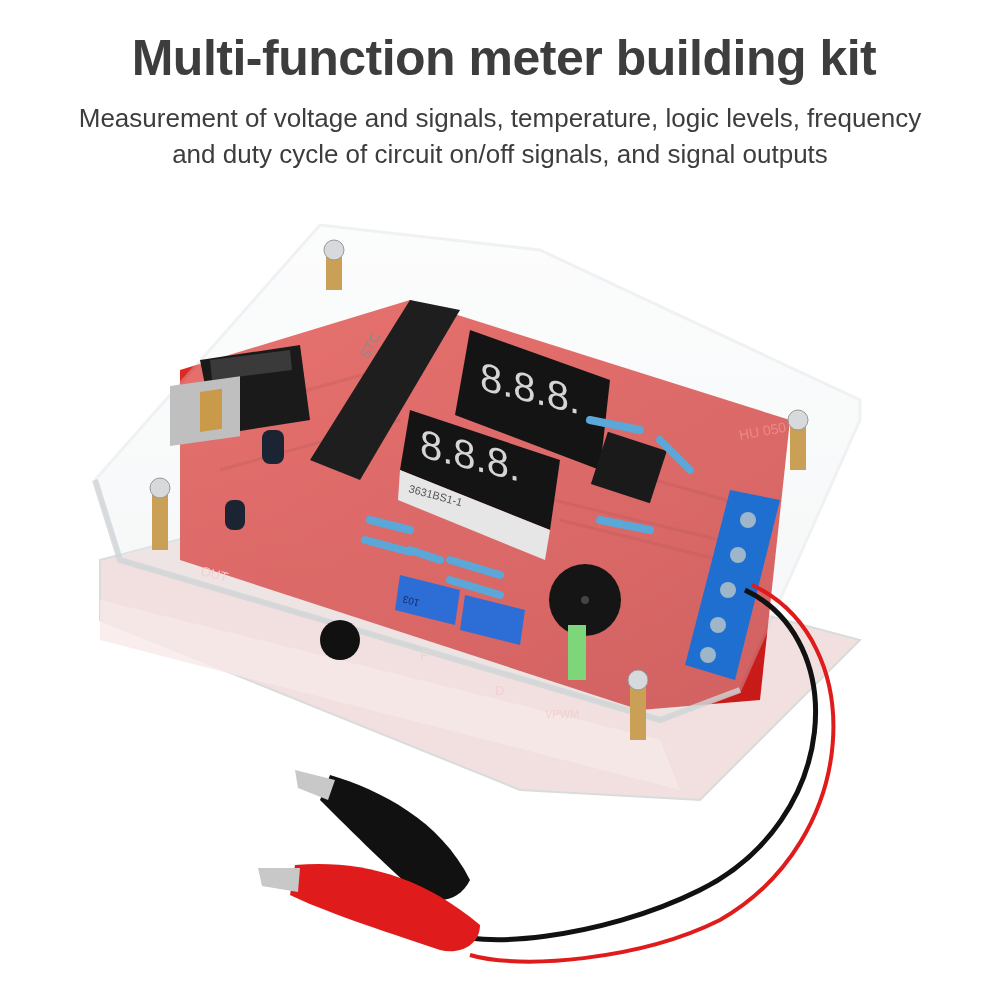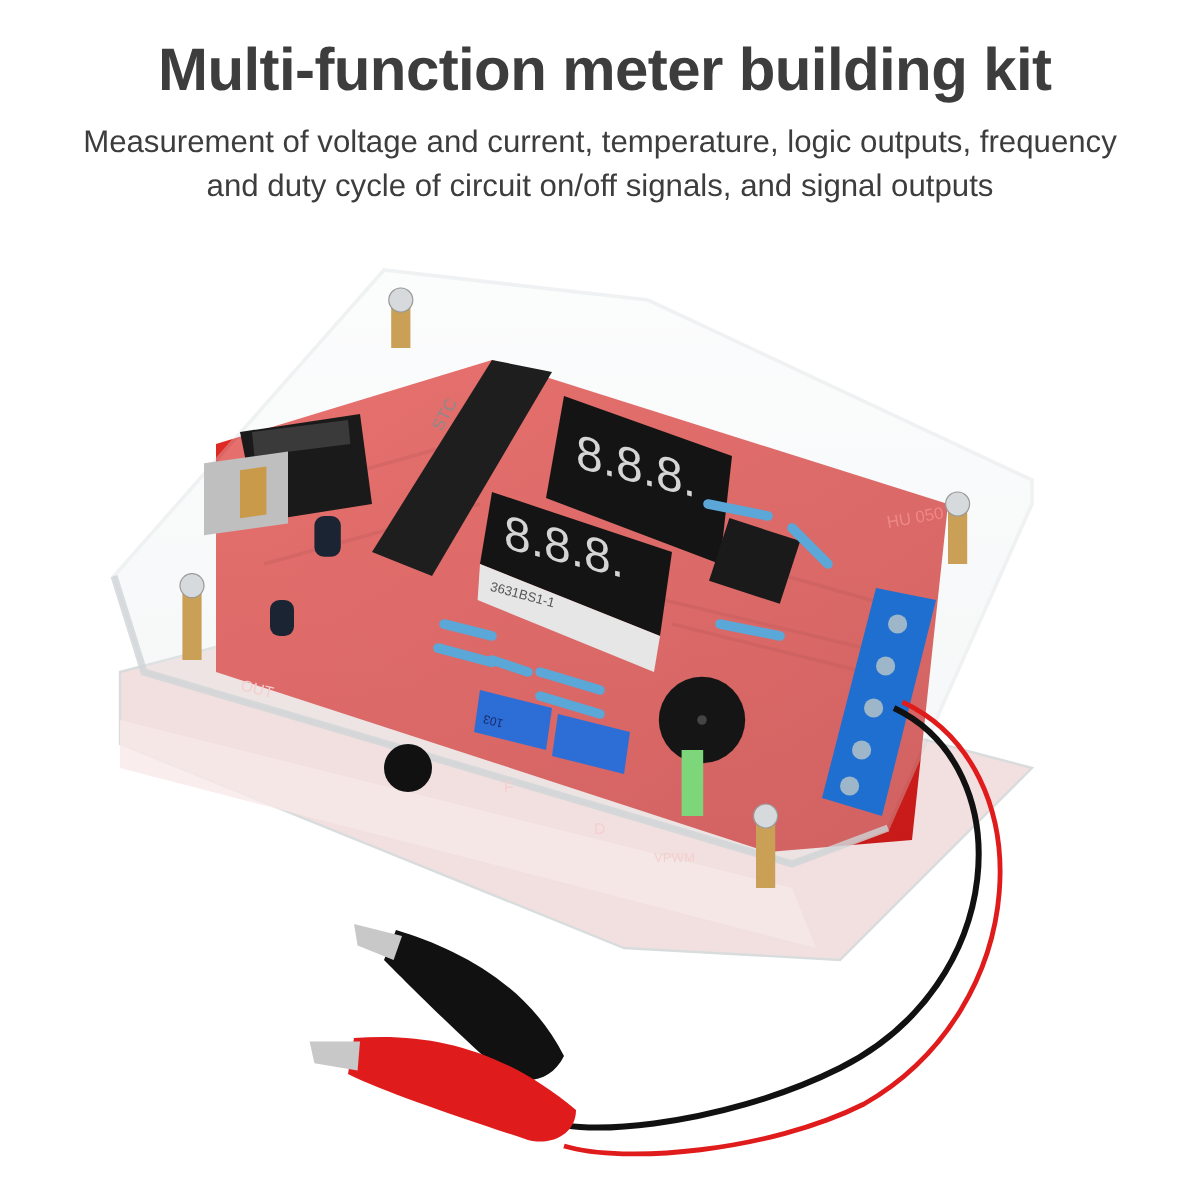--- a/index.html
+++ b/index.html
@@ -13,7 +13,7 @@
 <body>
 
 <div class="title">Multi-function meter building kit</div>
-<div class="subtitle">Measurement of voltage and current, temperature, logic outputs, frequency and duty cycle of circuit on/off signals, and signal outputs</div>
+<div class="subtitle">Measurement of voltage and signals, temperature, logic levels, frequency and duty cycle of circuit on/off signals, and signal outputs</div>
 
 <svg class="photo" viewBox="0 210 1000 790" xmlns="http://www.w3.org/2000/svg">
   <defs>

